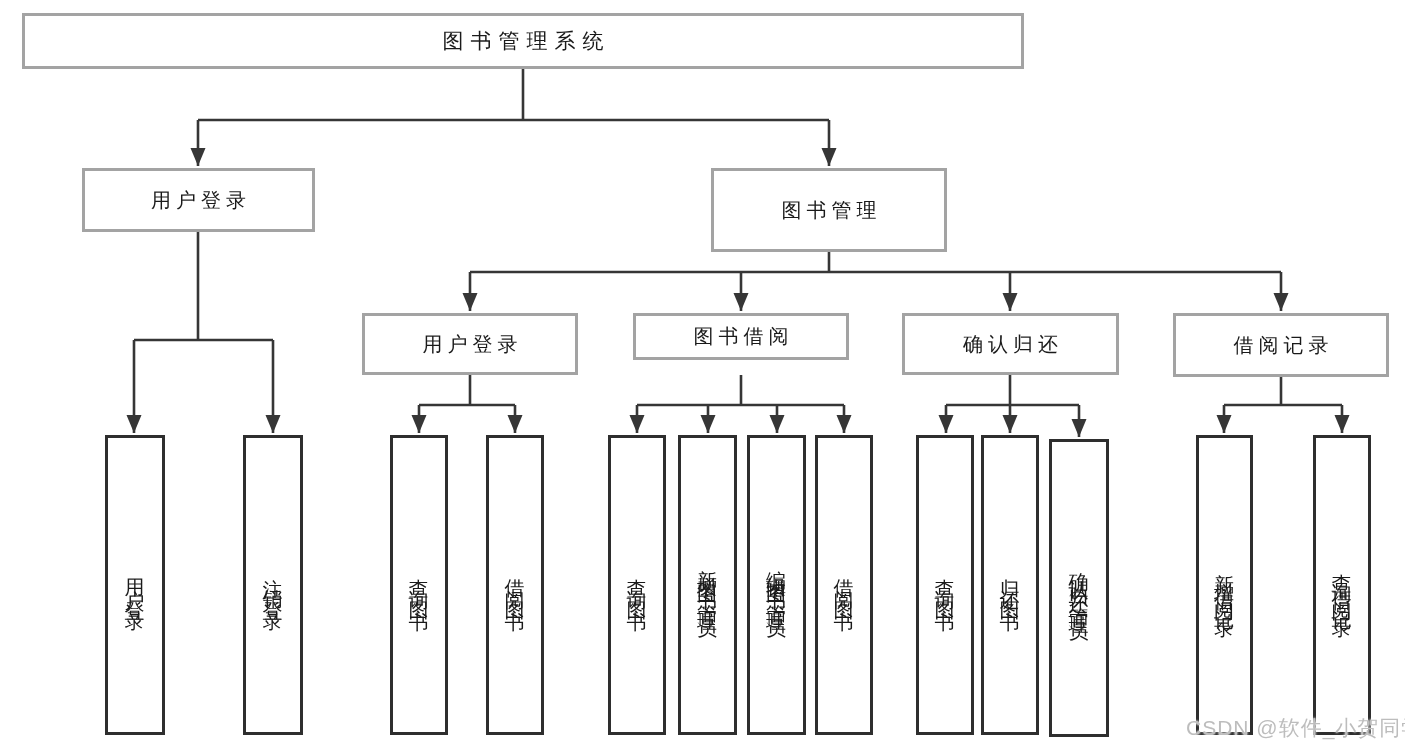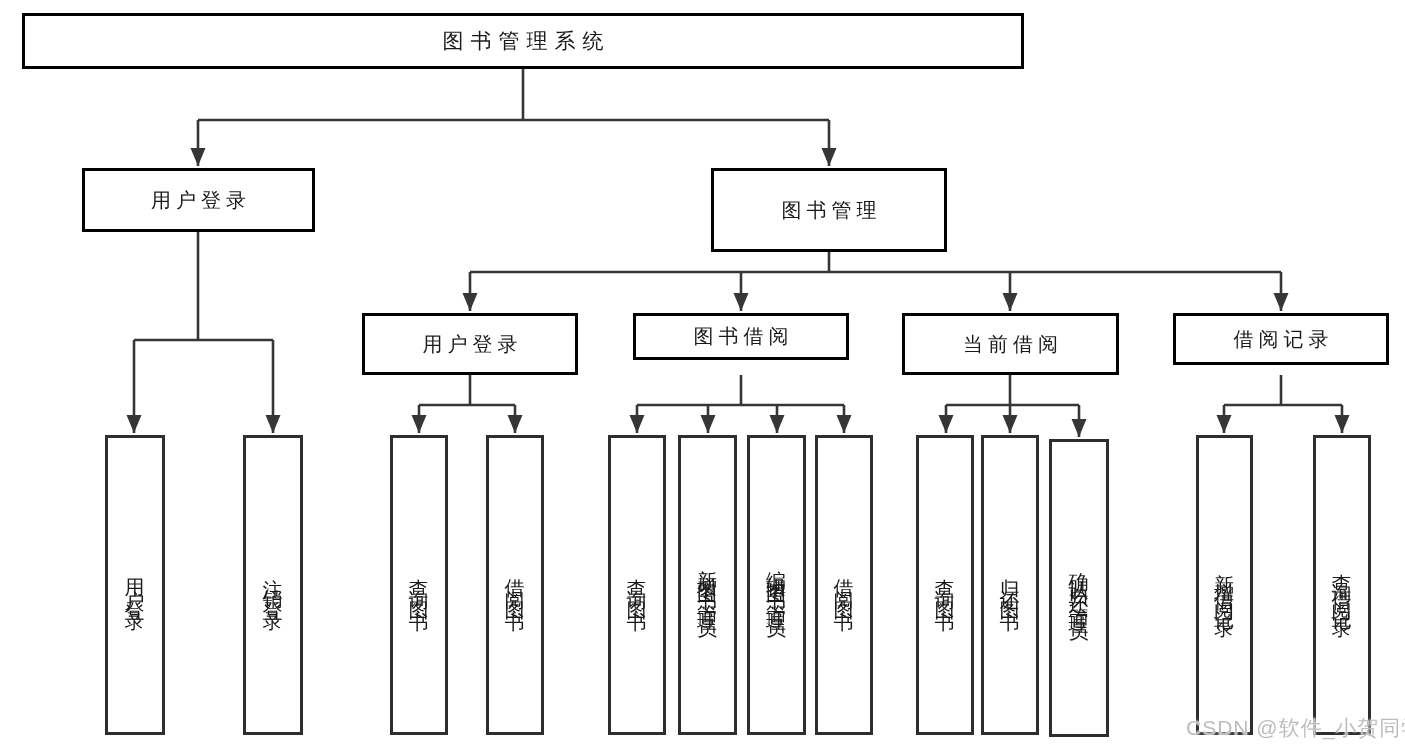--- a/index.html
+++ b/index.html
@@ -26,7 +26,7 @@
   .box {
     position: absolute;
     box-sizing: border-box;
-    border: 3px solid #000000;
+    border: 3px solid #a3a3a3;
     background: #ffffff;
     display: flex;
     align-items: center;

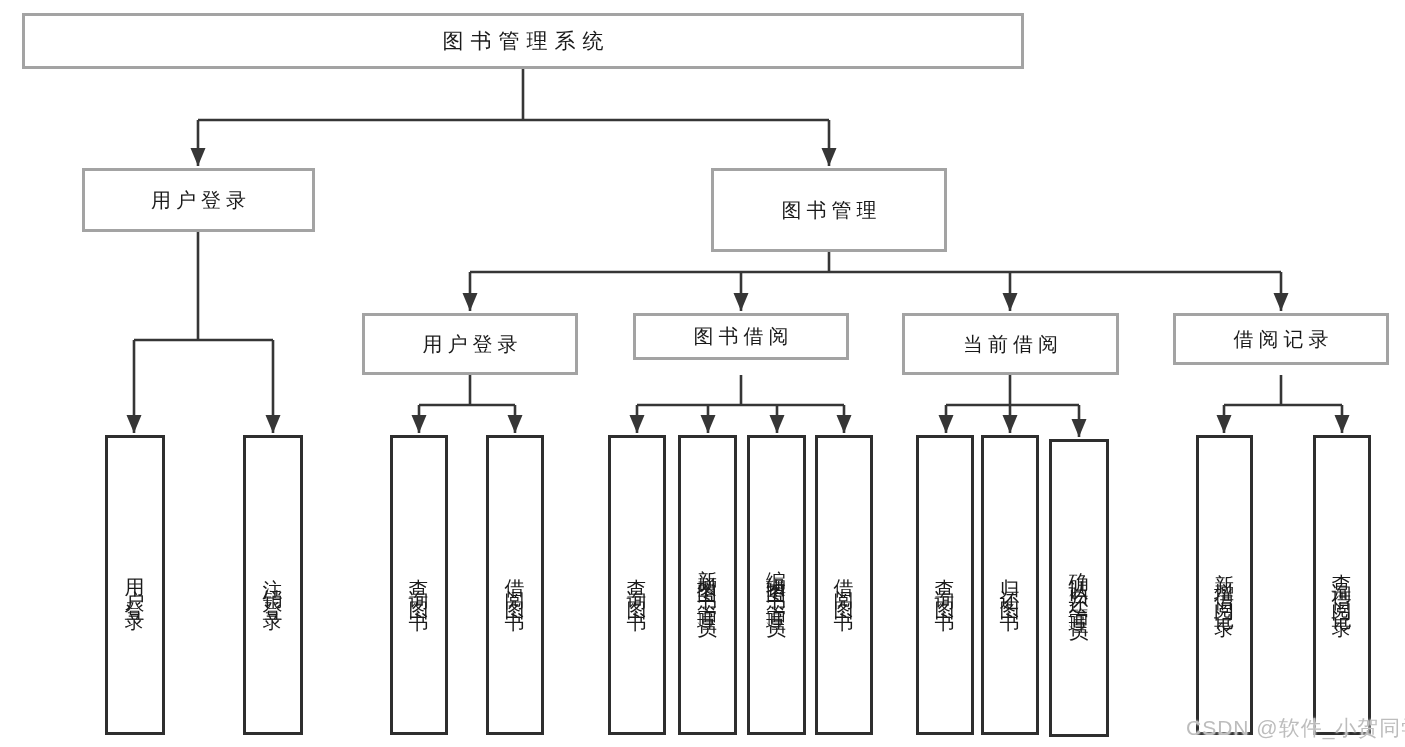--- a/index.html
+++ b/index.html
@@ -124,7 +124,7 @@
 
   <div class="box" style="left:362px; top:313px; width:216px; height:62px;">用户登录</div>
   <div class="box" style="left:633px; top:313px; width:216px; height:47px;">图书借阅</div>
-  <div class="box" style="left:902px; top:313px; width:217px; height:62px;">当前借阅</div>
+  <div class="box" style="left:902px; top:313px; width:217px; height:62px;">确认归还</div>
   <div class="box" style="left:1173px; top:313px; width:216px; height:52px;">借阅记录</div>
 
   <div class="vbox" style="left:105px; top:435px; width:60px; height:300px;">用户登录</div>

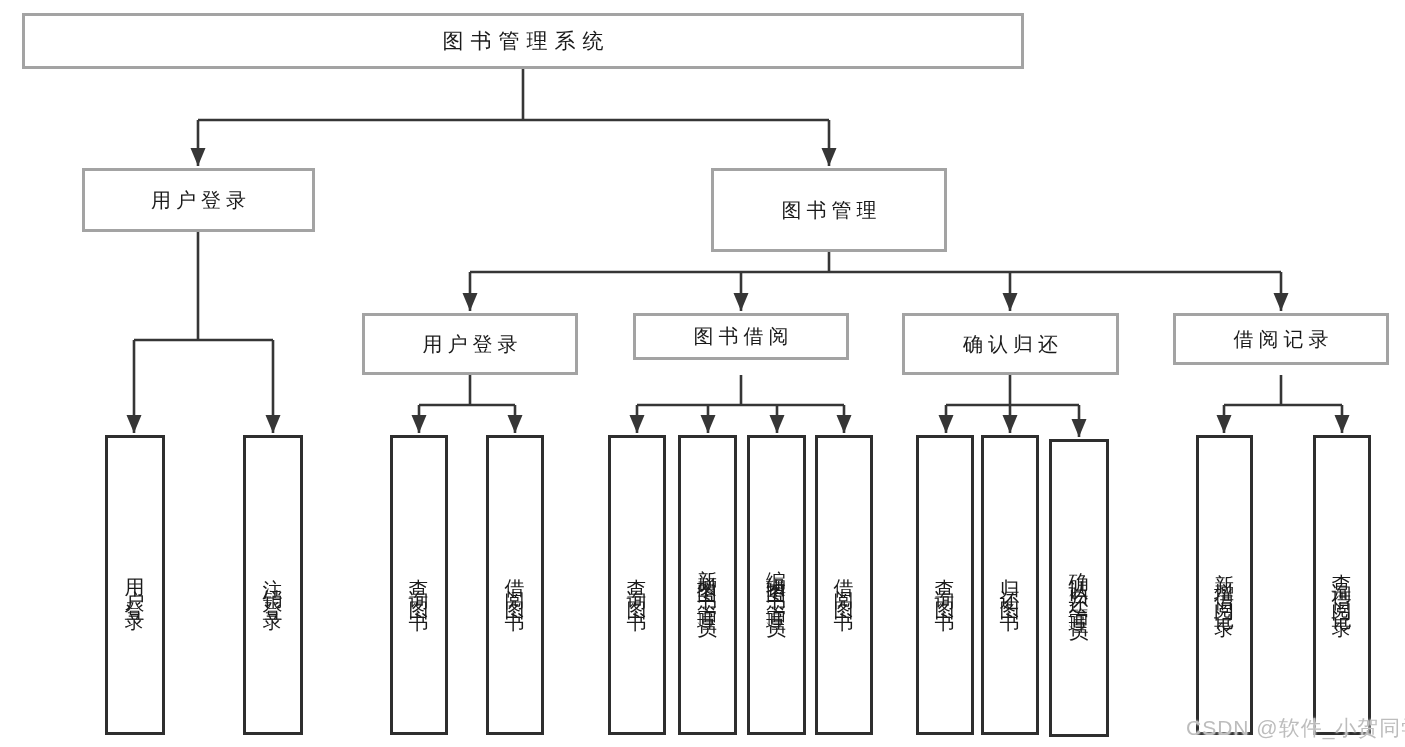--- a/index.html
+++ b/index.html
@@ -125,7 +125,7 @@
   <div class="box" style="left:362px; top:313px; width:216px; height:62px;">用户登录</div>
   <div class="box" style="left:633px; top:313px; width:216px; height:47px;">图书借阅</div>
   <div class="box" style="left:902px; top:313px; width:217px; height:62px;">确认归还</div>
-  <div class="box" style="left:1173px; top:313px; width:216px; height:52px;">借阅记录</div>
+  <div class="box" style="left:1173px; top:313px; width:216px; height:64px;">借阅记录</div>
 
   <div class="vbox" style="left:105px; top:435px; width:60px; height:300px;">用户登录</div>
   <div class="vbox" style="left:243px; top:435px; width:60px; height:300px;">注销登录</div>

